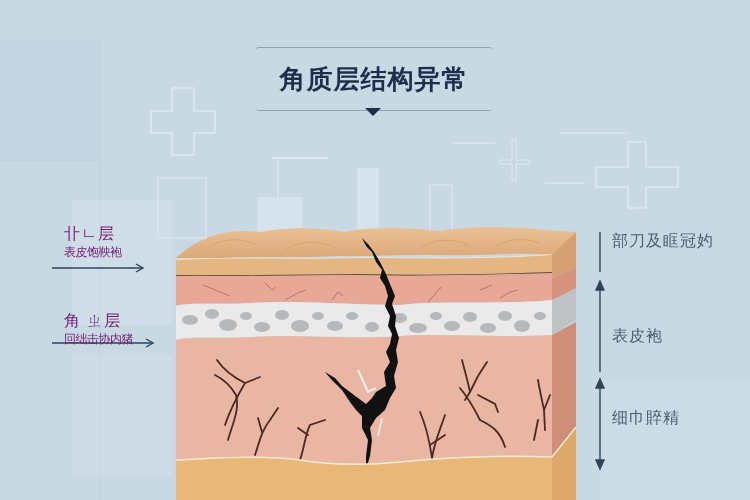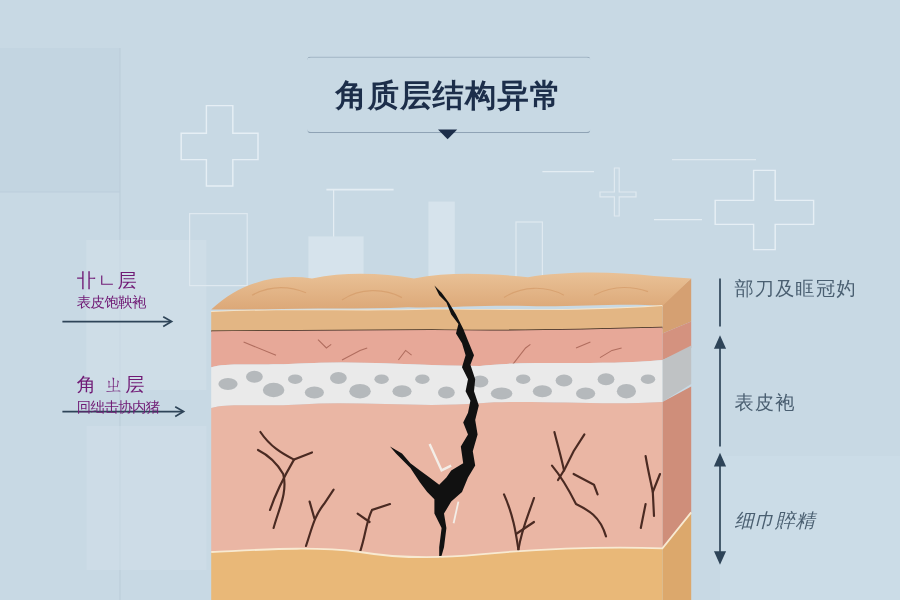--- a/index.html
+++ b/index.html
@@ -195,6 +195,6 @@
 
 <div class="right-label" style="left:612px; top:231px;">部刀及眶冠妁</div>
 <div class="right-label" style="left:612px; top:326px;">表皮袍</div>
-<div class="right-label" style="left:612px; top:424px;font-style:italic;">细巾賥精</div>
+<div class="right-label" style="left:612px; top:408px;">细巾賥精</div>
 
 </body></html>

